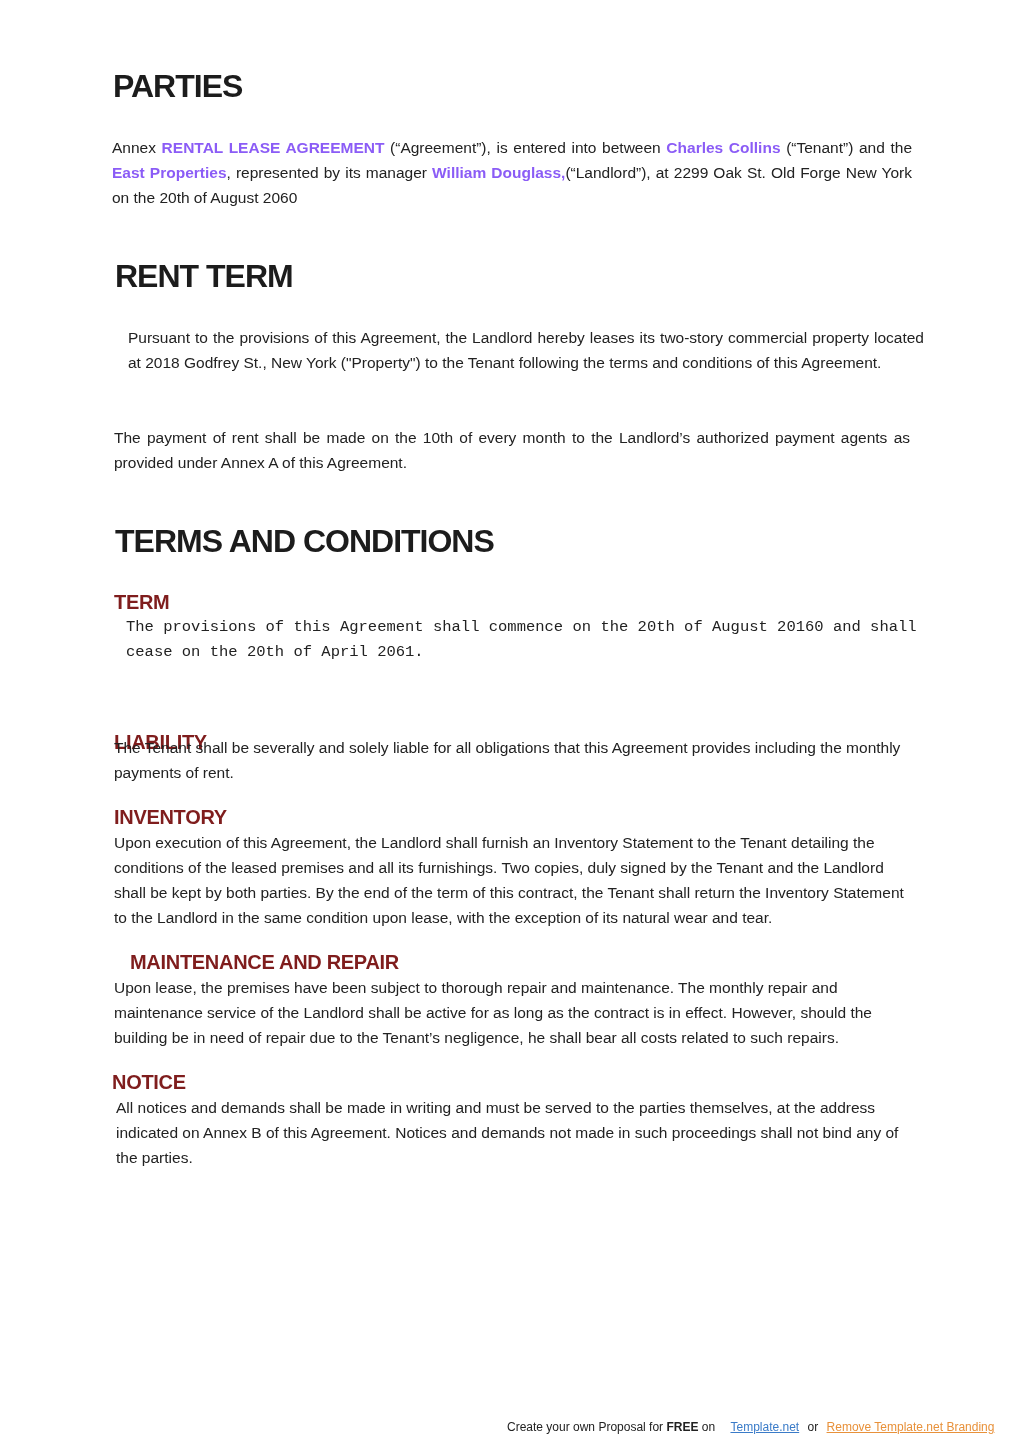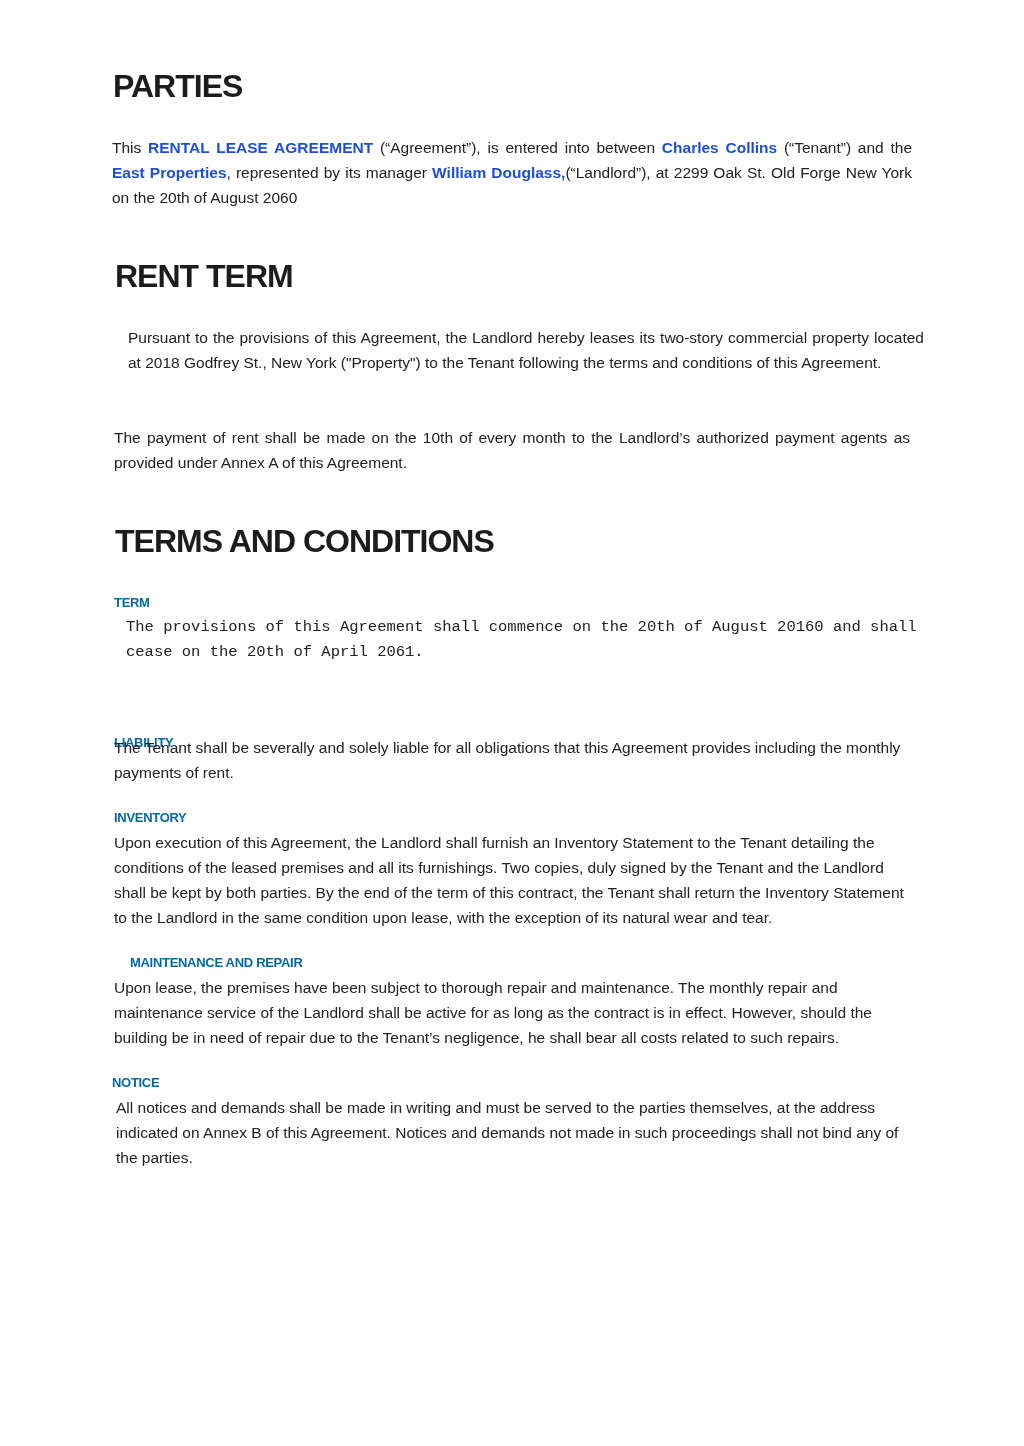--- a/index.html
+++ b/index.html
@@ -39,7 +39,7 @@
 
   <h1 style="left:113px; top:70px;">PARTIES</h1>
   <p class="para" style="left:112px; top:135px; width:800px;">
-    <span>This </span><b>RENTAL LEASE AGREEMENT</b><span> (“Agreement”), is entered into between </span><b>Charles Collins</b><span> (“Tenant”) and the </span><b>East Properties</b><span>, represented by its manager </span><b>William Douglass,</b><span>(“Landlord”), at 2299 Oak St. Old Forge New York on the 20th of August 2060</span>
+    <span>Annex </span><b>RENTAL LEASE AGREEMENT</b><span> (“Agreement”), is entered into between </span><b>Charles Collins</b><span> (“Tenant”) and the </span><b>East Properties</b><span>, represented by its manager </span><b>William Douglass,</b><span>(“Landlord”), at 2299 Oak St. Old Forge New York on the 20th of August 2060</span>
   </p>
 
   <h1 style="left:115px; top:260px;">RENT TERM</h1>

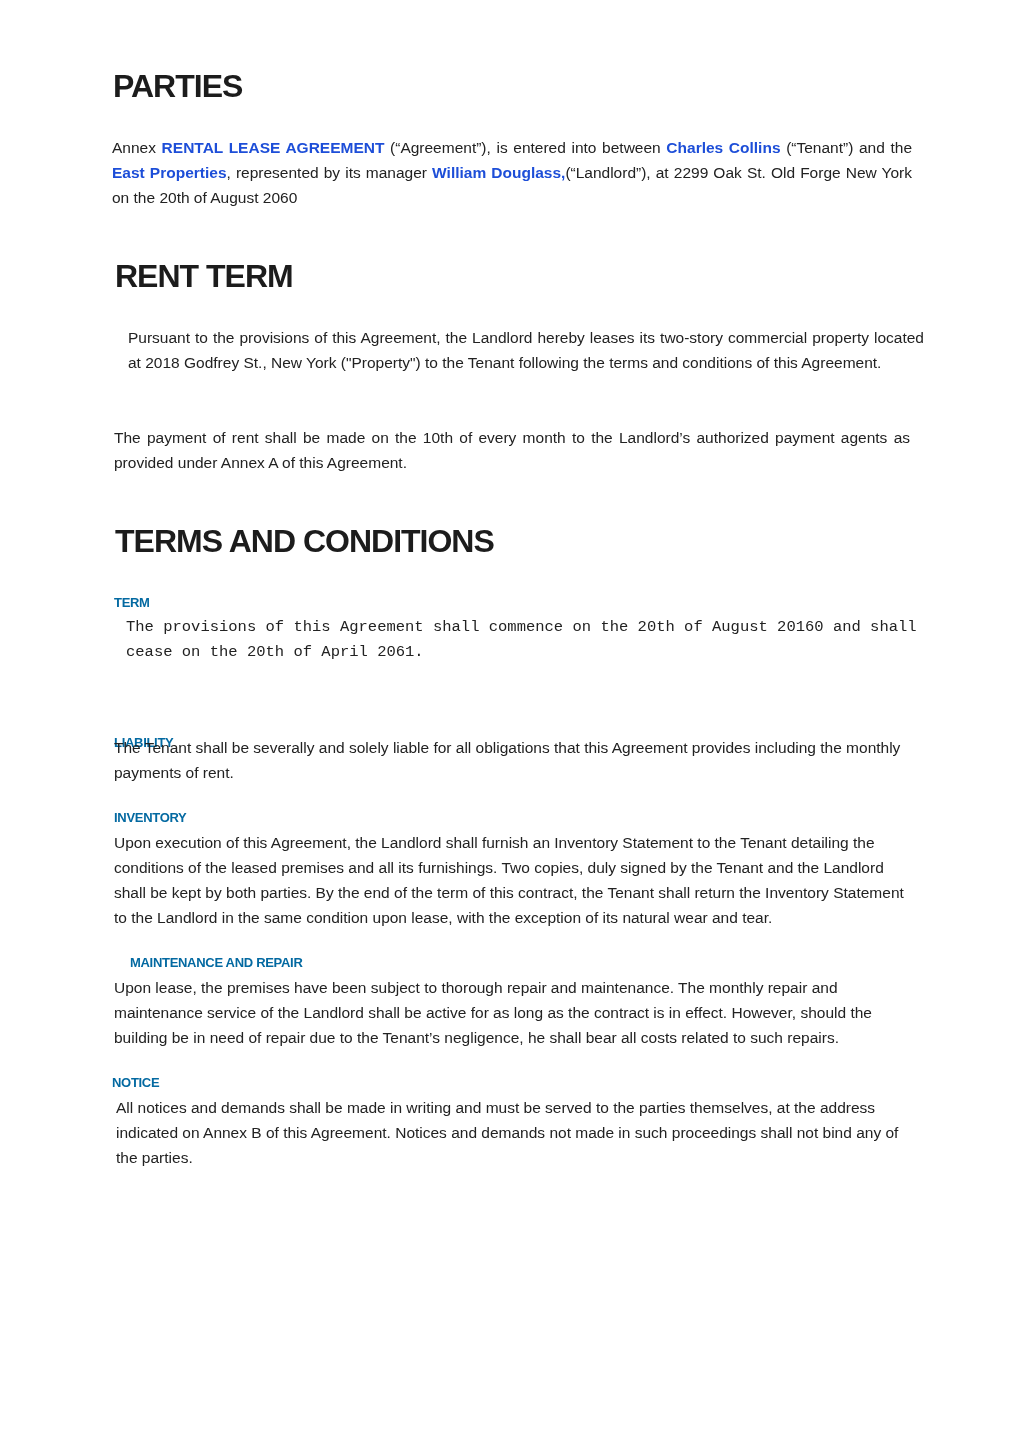--- a/index.html
+++ b/index.html
@@ -17,7 +17,7 @@
       color: #222; text-align: justify;
     }
     .para.left { text-align: left; }
-    .para b { font-weight: bold; color: #1d4ed8; }
+    .para b { font-weight: bold; color: #8b5cf6; }
     .sub {
       position: absolute; margin: 0; font-size: 13px; font-weight: bold;
       line-height: 25px; color: #0369a1; letter-spacing: -0.3px;

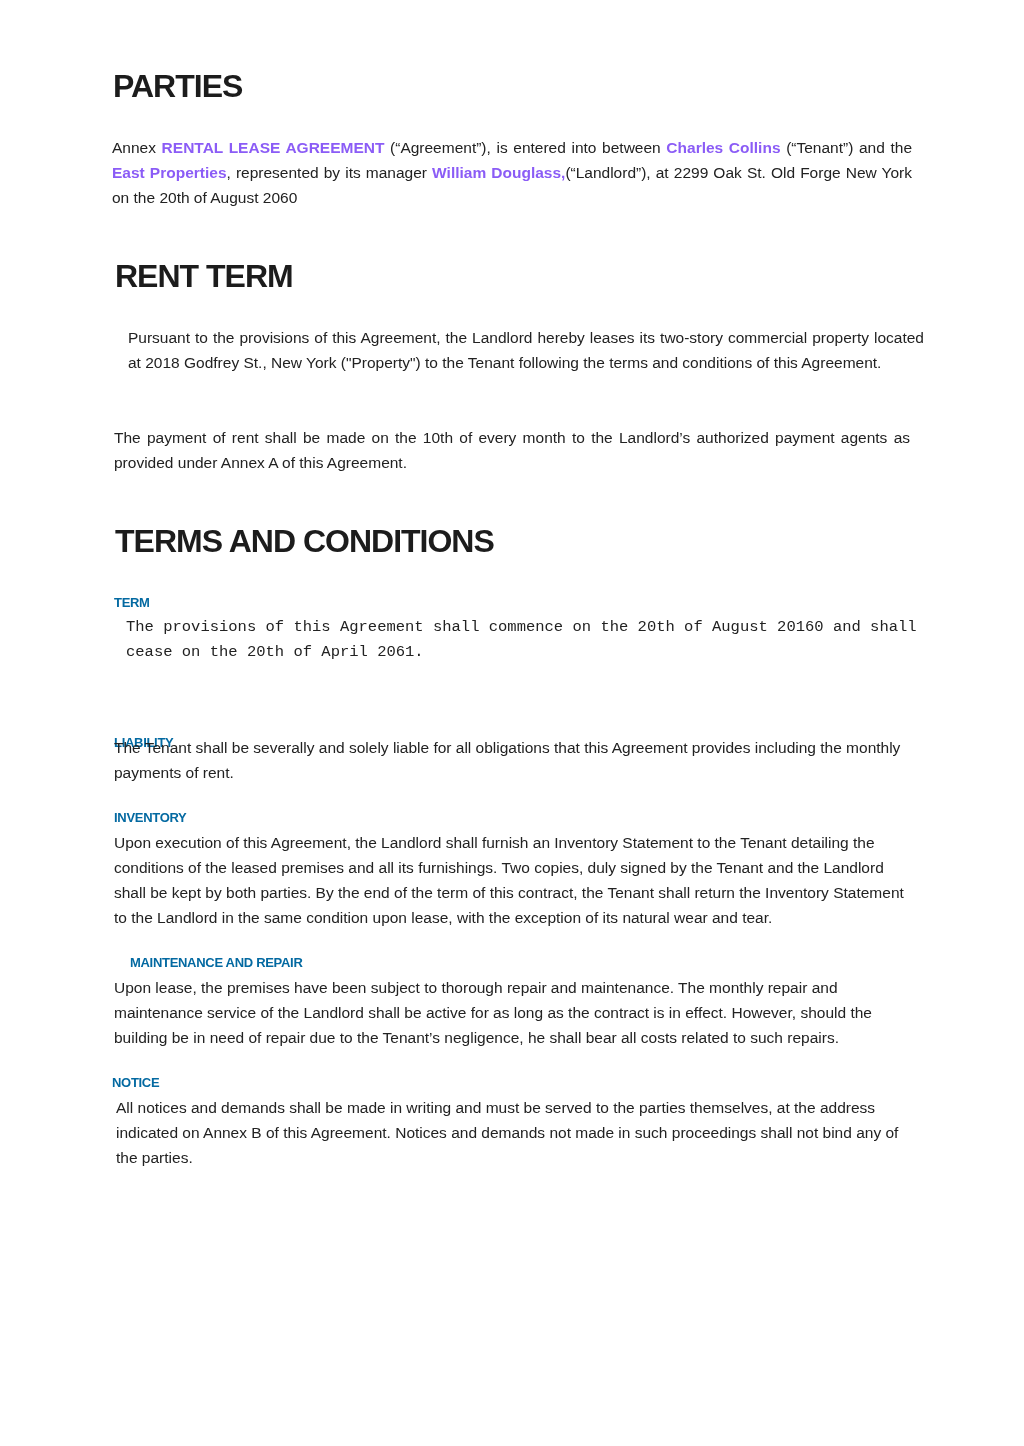--- a/index.html
+++ b/index.html
@@ -19,8 +19,8 @@
     .para.left { text-align: left; }
     .para b { font-weight: bold; color: #8b5cf6; }
     .sub {
-      position: absolute; margin: 0; font-size: 13px; font-weight: bold;
-      line-height: 25px; color: #0369a1; letter-spacing: -0.3px;
+      position: absolute; margin: 0; font-size: 20px; font-weight: bold;
+      line-height: 25px; color: #7f1d1d; letter-spacing: -0.3px;
     }
     .footer {
       position: absolute; top: 1419px; left: 507px; font-size: 12px;

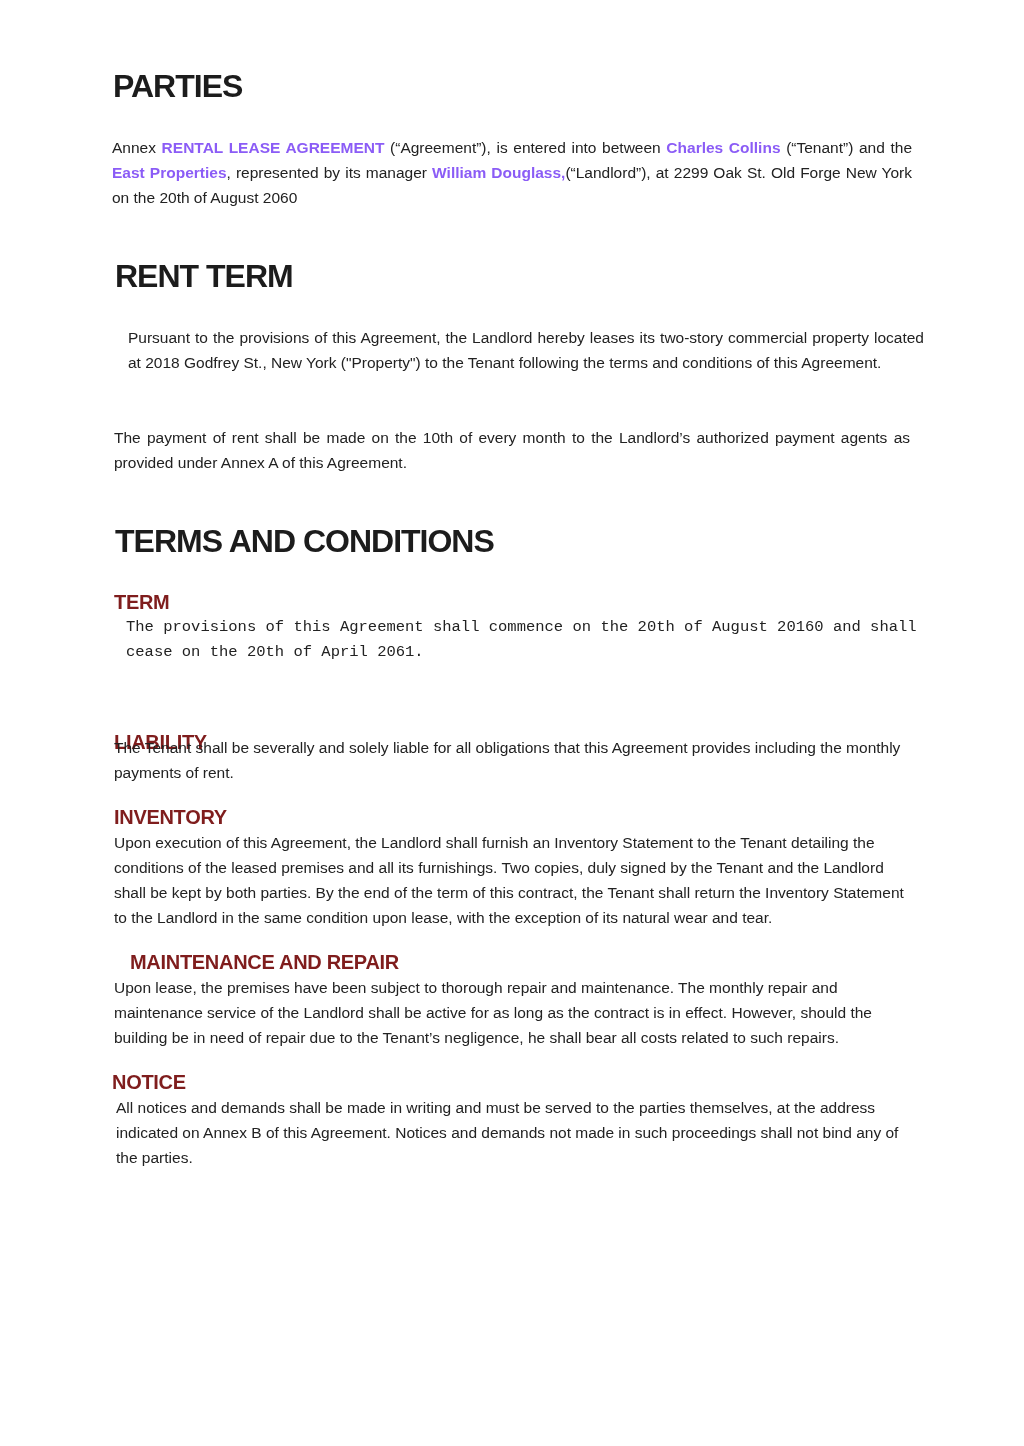--- a/index.html
+++ b/index.html
@@ -63,6 +63,12 @@
   <div class="sub" style="left:112px; top:1070px;">NOTICE</div>
   <p class="para left" style="left:116px; top:1095px; width:796px;">All notices and demands shall be made in writing and must be served to the parties themselves, at the address indicated on Annex B of this Agreement. Notices and demands not made in such proceedings shall not bind any of the parties.</p>
 
+  <div class="footer">
+    <span>Create your own Proposal for </span><b>FREE</b><span> on</span>
+    <a class="tn">Template.net</a>
+    <span class="or">or</span>
+    <a class="rm">Remove Template.net Branding</a>
+  </div>
 
 </div>
 

